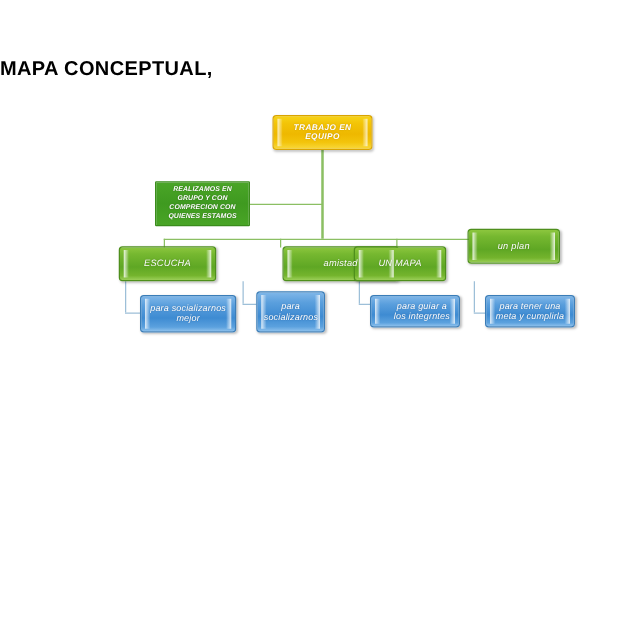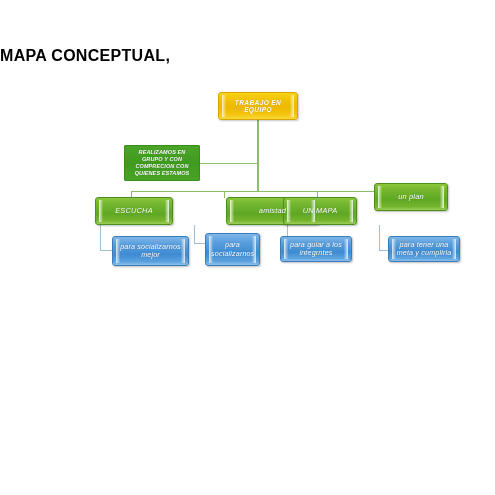--- a/index.html
+++ b/index.html
@@ -225,7 +225,7 @@
     <span class="label">para socializarnos</span>
   </div>
 
-  <div class="node node-blue" style="left:280px; top:236px; width:72px; height:26px;">
+  <div class="node node-blue" style="left:296px; top:236px; width:72px; height:26px;padding-left:11px;">
     <span class="gloss-l"></span>
     <span class="gloss-r"></span>
     <span class="label">para guiar a los integrntes</span>

